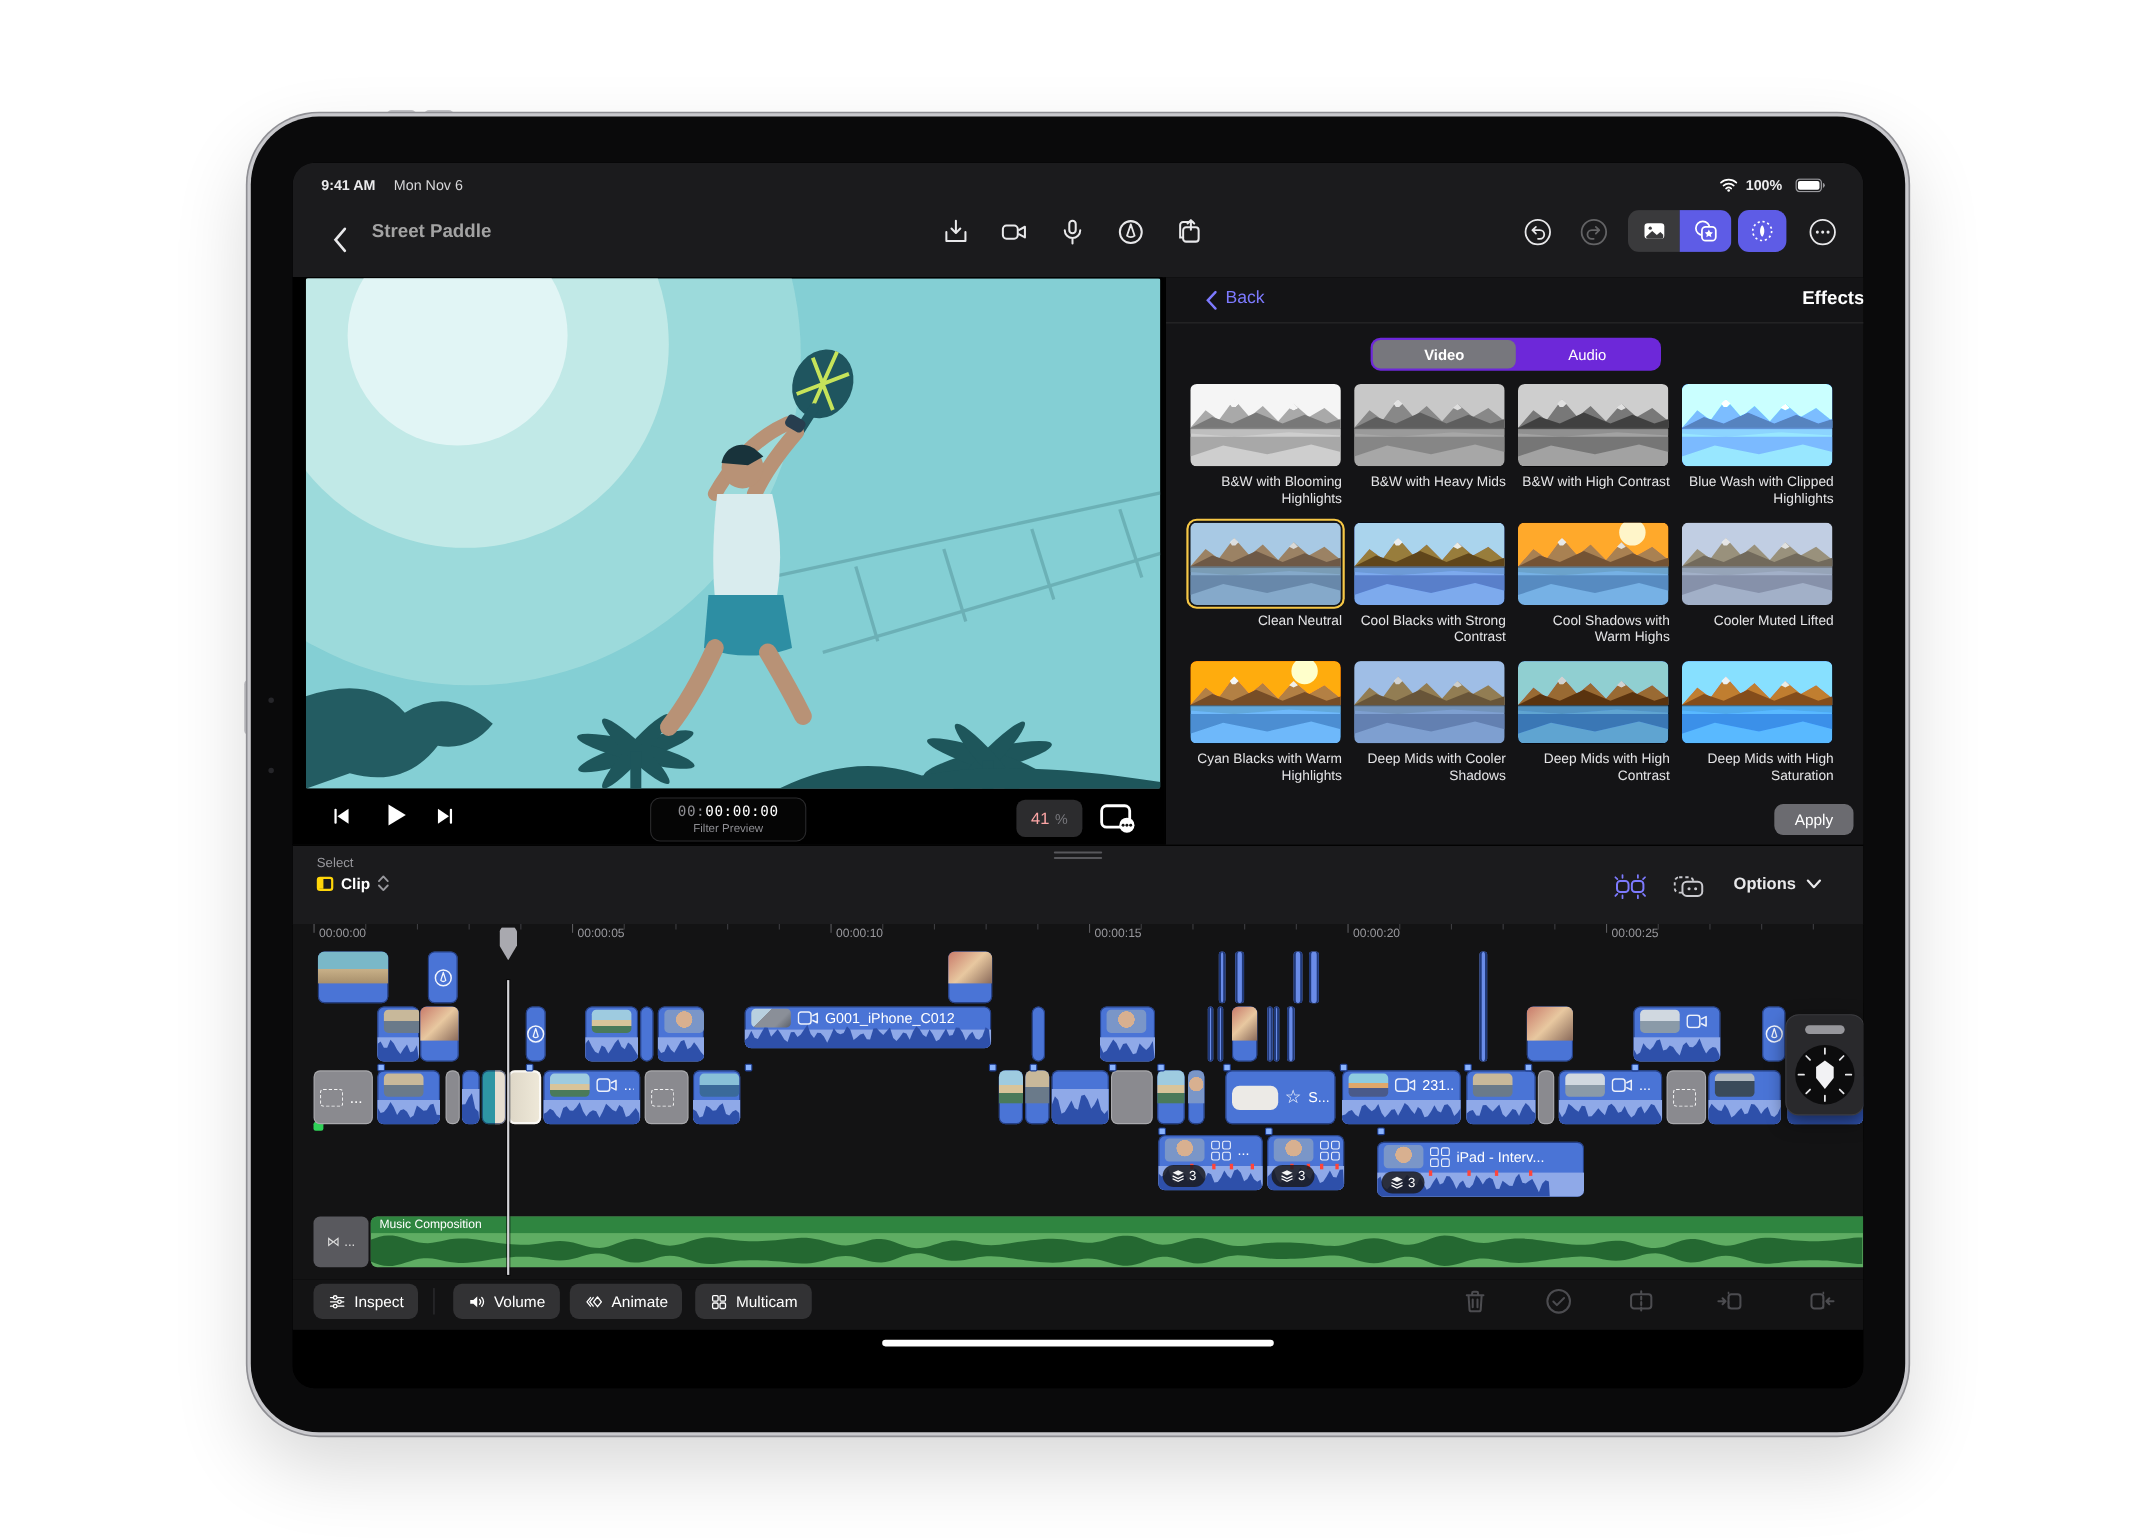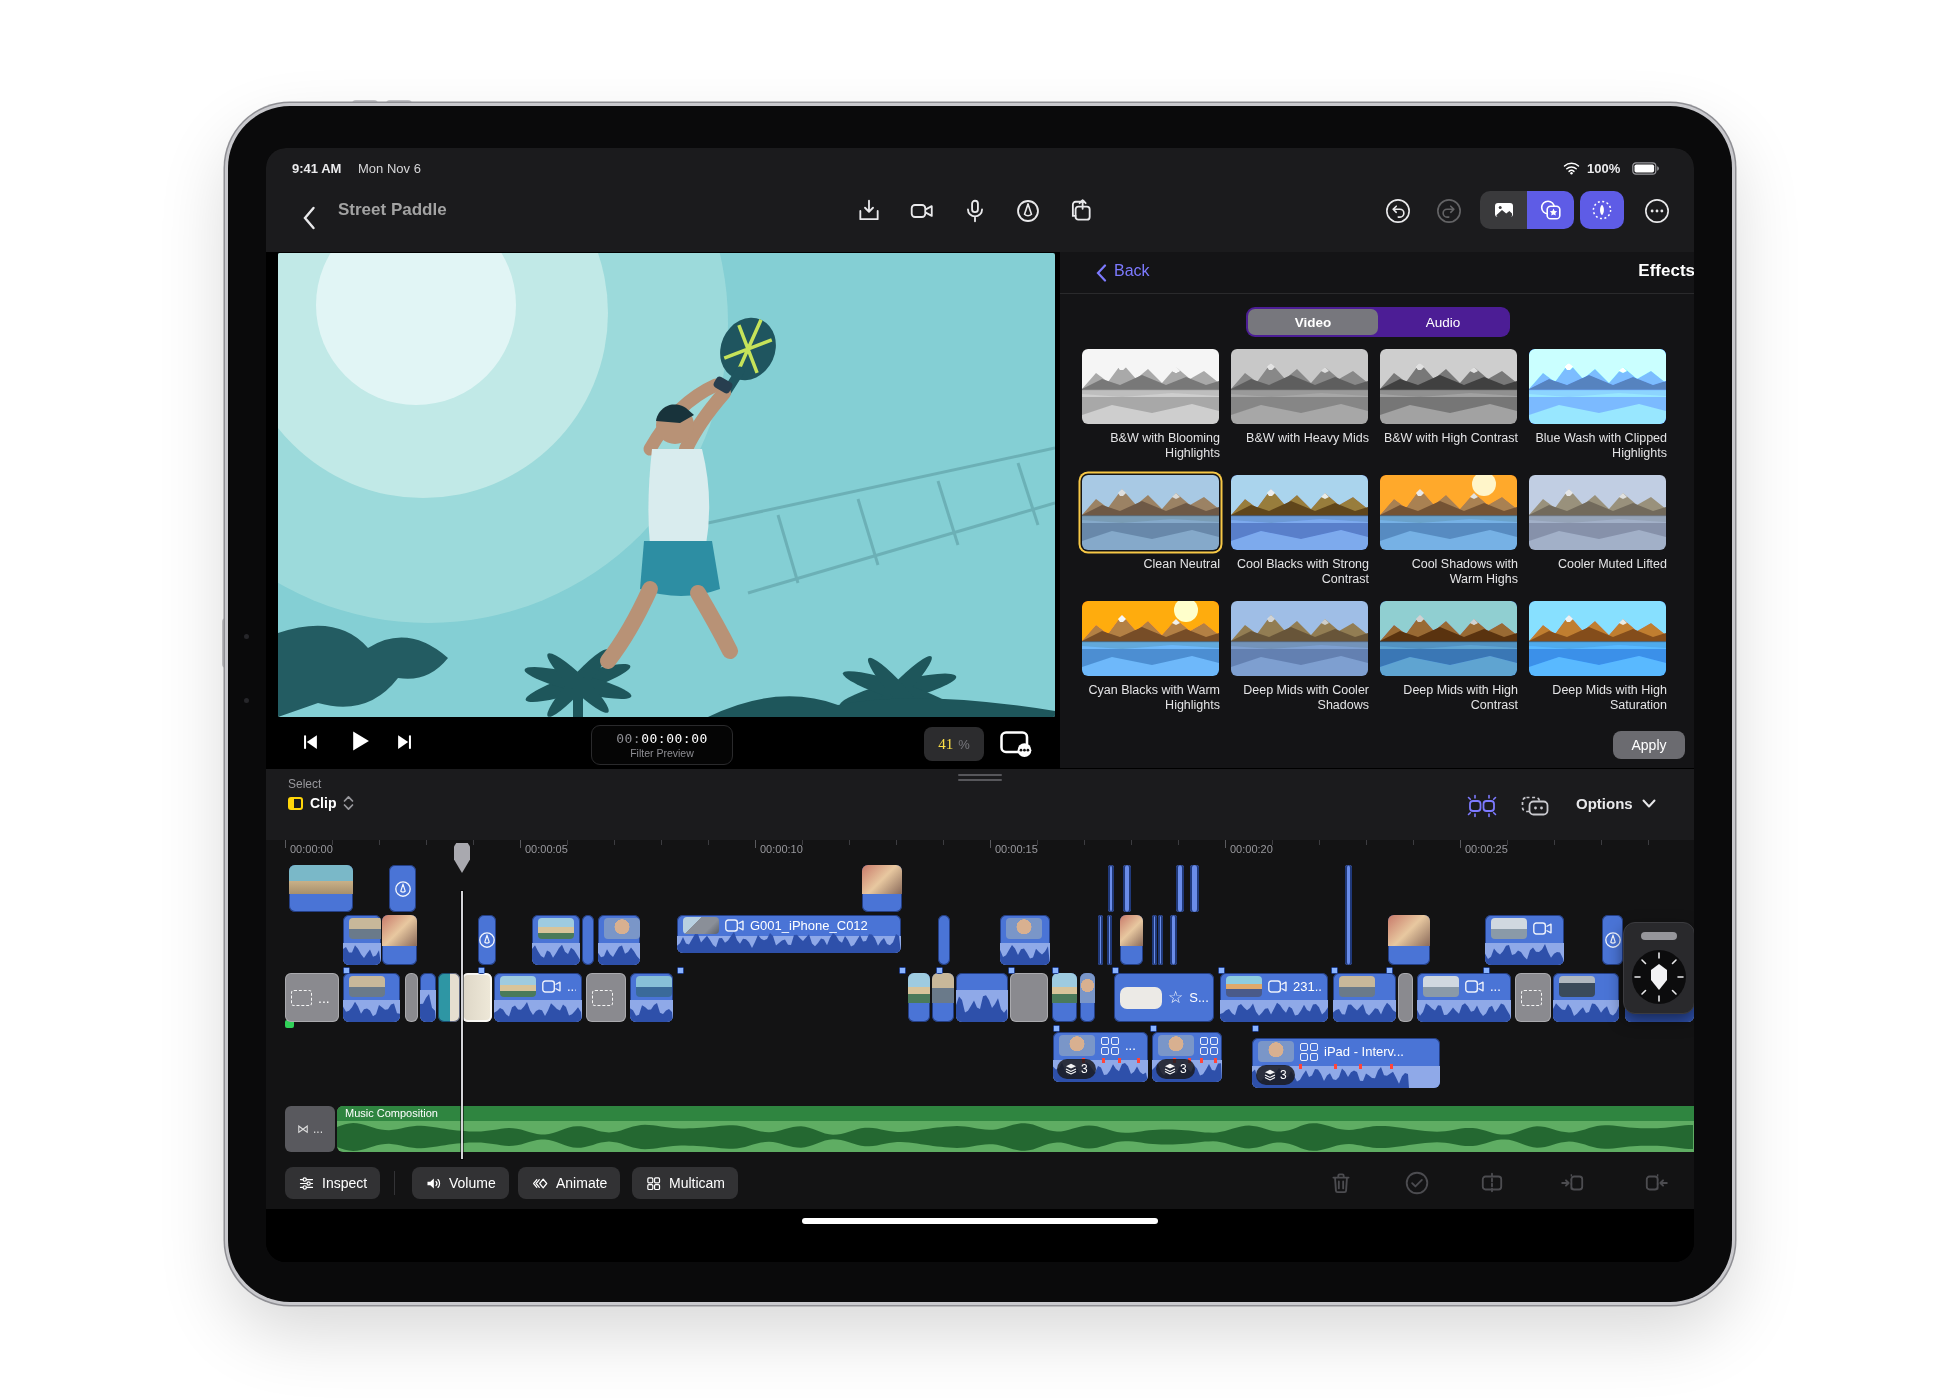--- a/index.html
+++ b/index.html
@@ -45,7 +45,7 @@
   #panel-header{position:absolute;left:0;top:0;width:635px;height:41px;border-bottom:1px solid #2a2a2c;}
   .back-lbl{color:#7d7aff;font-size:16px;}
   .panel-title{color:#fff;font-size:17px;font-weight:bold;}
-  #tabs{position:absolute;left:186px;top:55px;width:264px;height:30px;background:#4c1d95;border-radius:9px;display:flex;padding:2px;box-sizing:border-box;}
+  #tabs{position:absolute;left:186px;top:55px;width:264px;height:30px;background:#6d28d9;border-radius:9px;display:flex;padding:2px;box-sizing:border-box;}
   .tab{flex:1;border-radius:7px;display:flex;align-items:center;justify-content:center;color:#fff;font-size:13.5px;}
   .tab.on{background:#77777d;font-weight:bold;}
   .fx-cell{position:absolute;width:137px;text-align:right;}

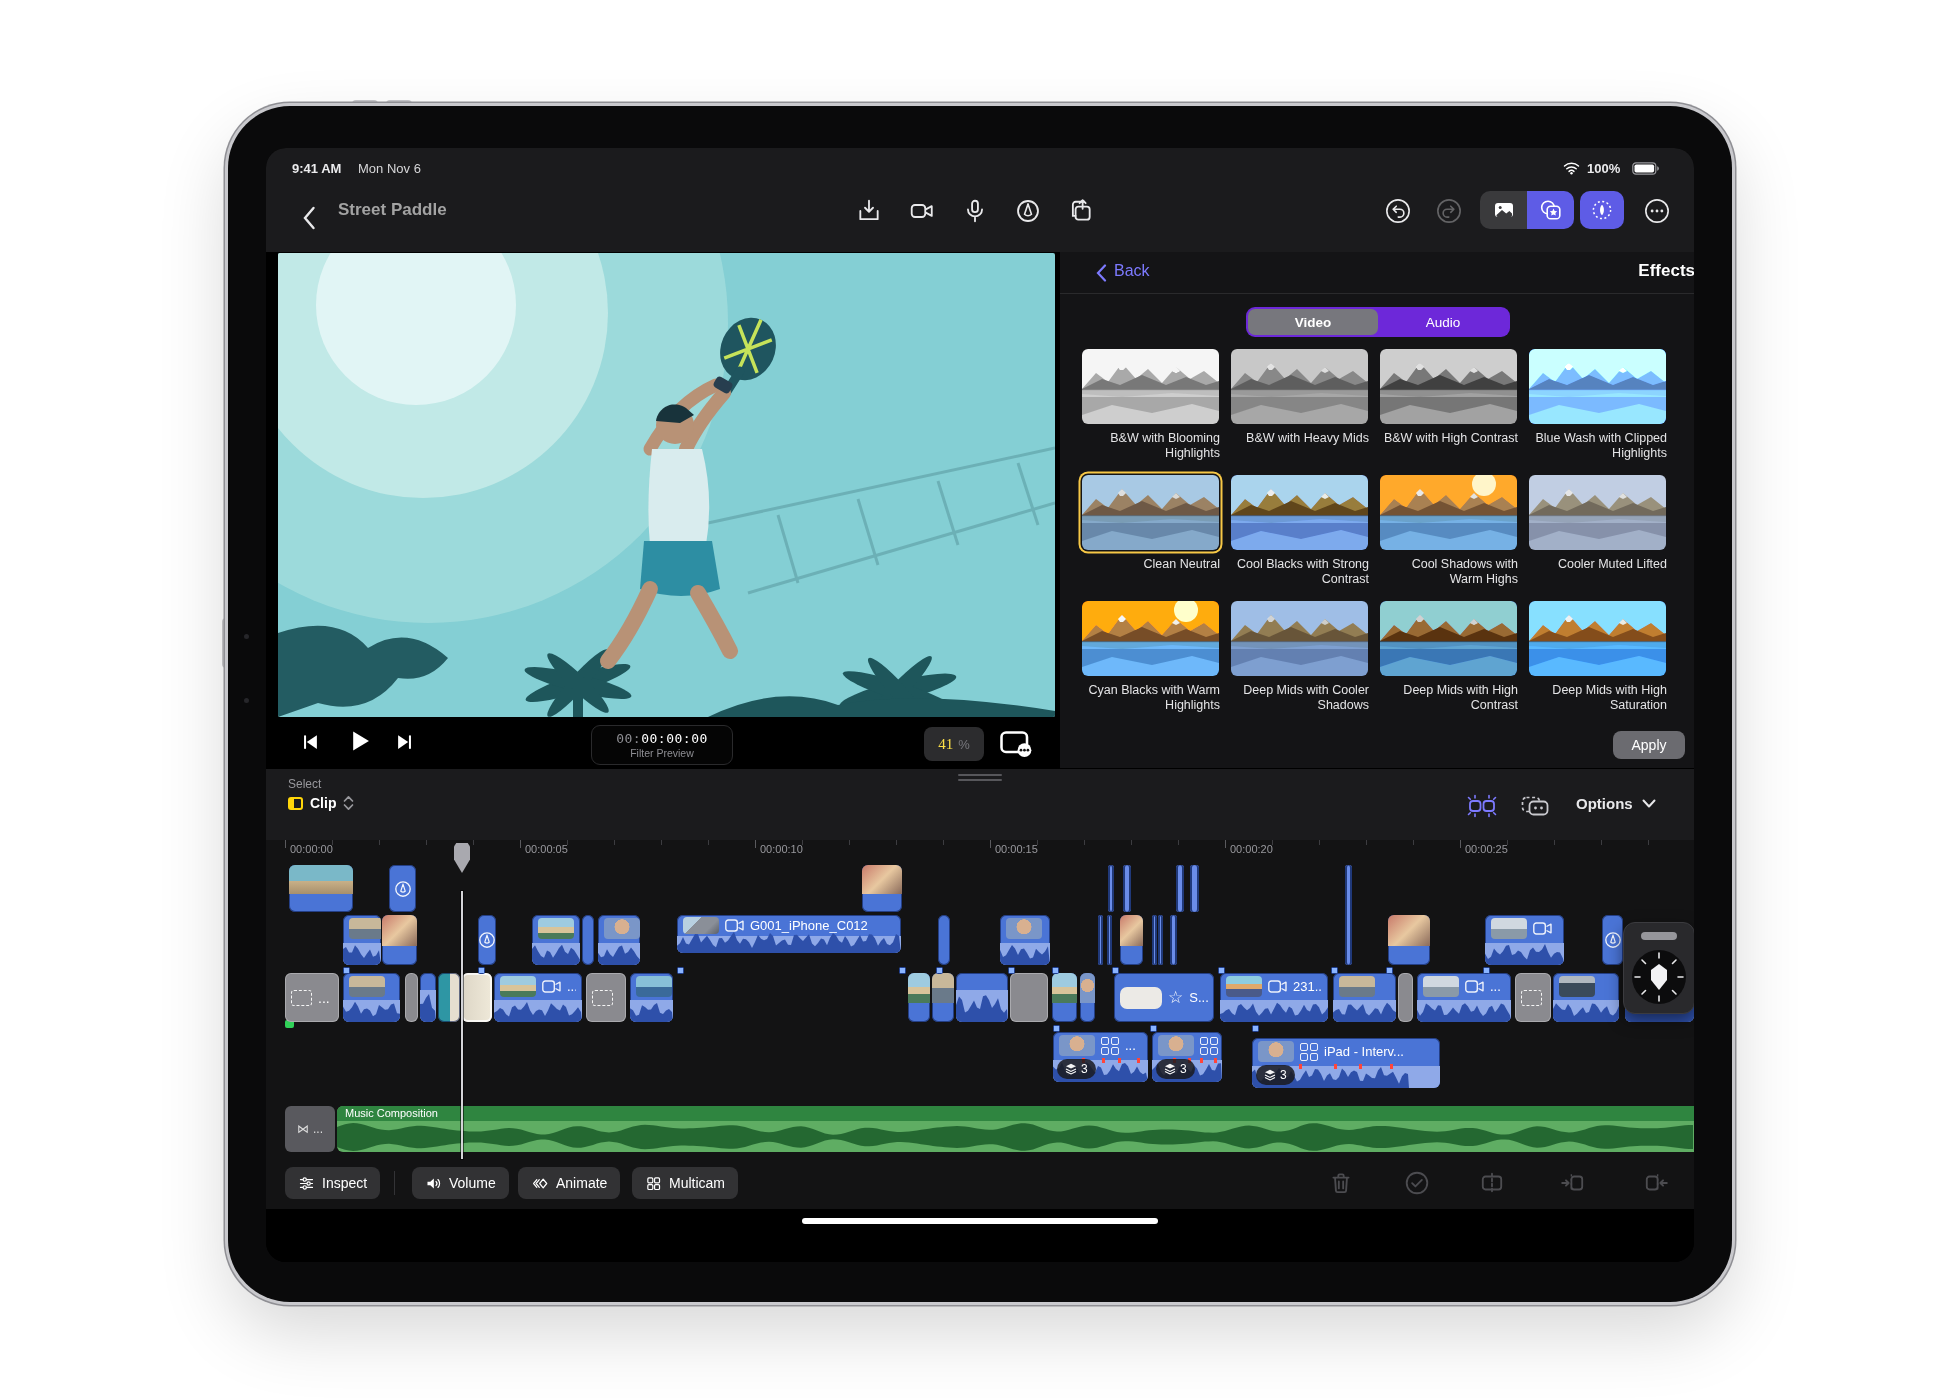--- a/index.html
+++ b/index.html
@@ -37,7 +37,7 @@
   .tc-sub{font-size:10.5px;color:#8e8e93;margin-top:1px;}
   .zoom-box{position:absolute;left:658px;top:10px;width:60px;height:34px;background:#2c2c2e;border-radius:8px;
             display:flex;align-items:center;justify-content:center;gap:5px;}
-  .zoom-box .v{color:#fde047;font-size:15px;font-family:Liberation Serif, serif;}
+  .zoom-box .v{color:#fca5a5;font-size:15px;}
   .zoom-box .u{color:#77777c;font-size:13px;}
 
   

